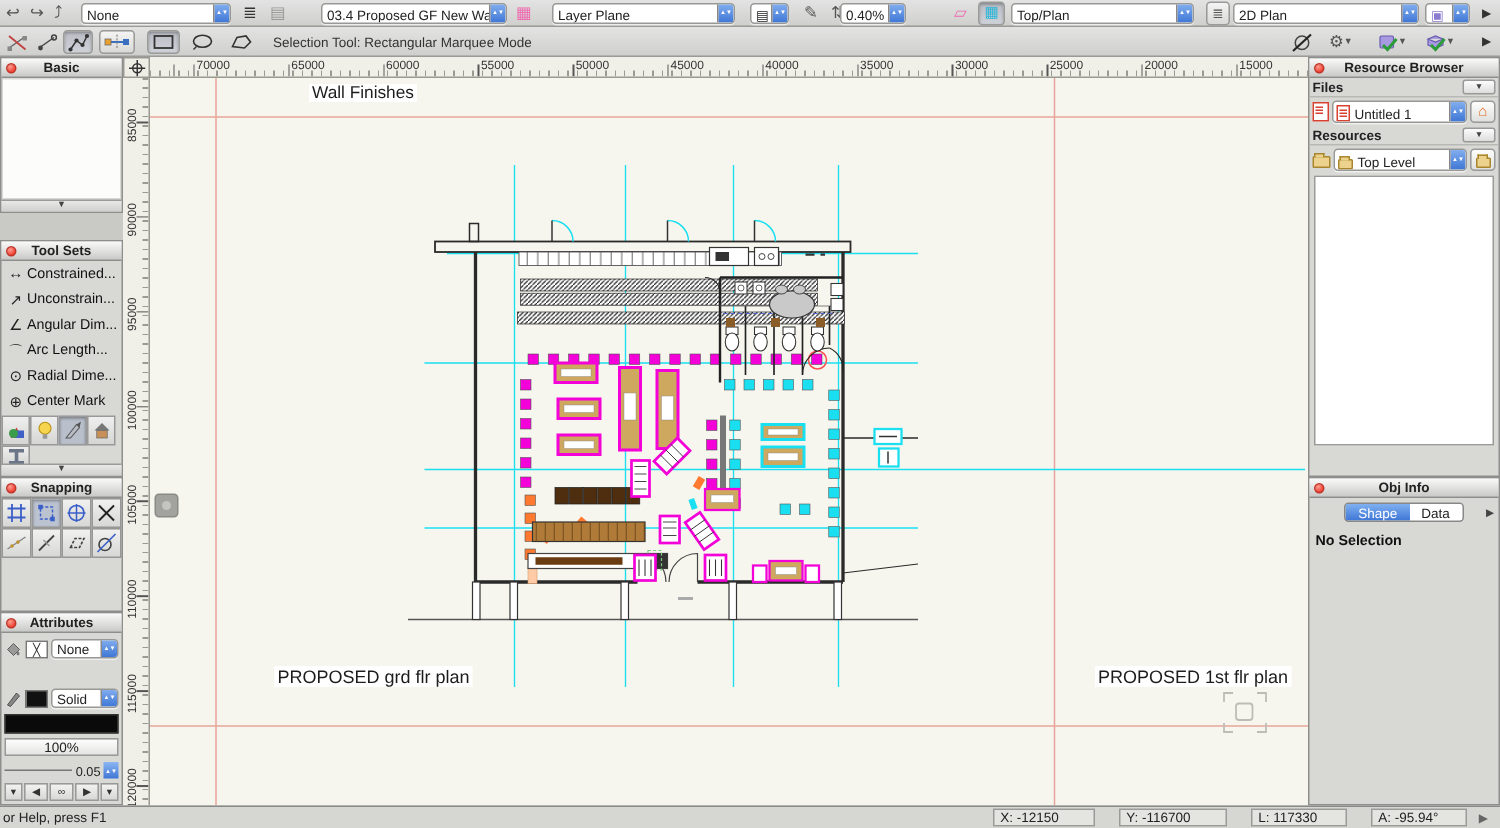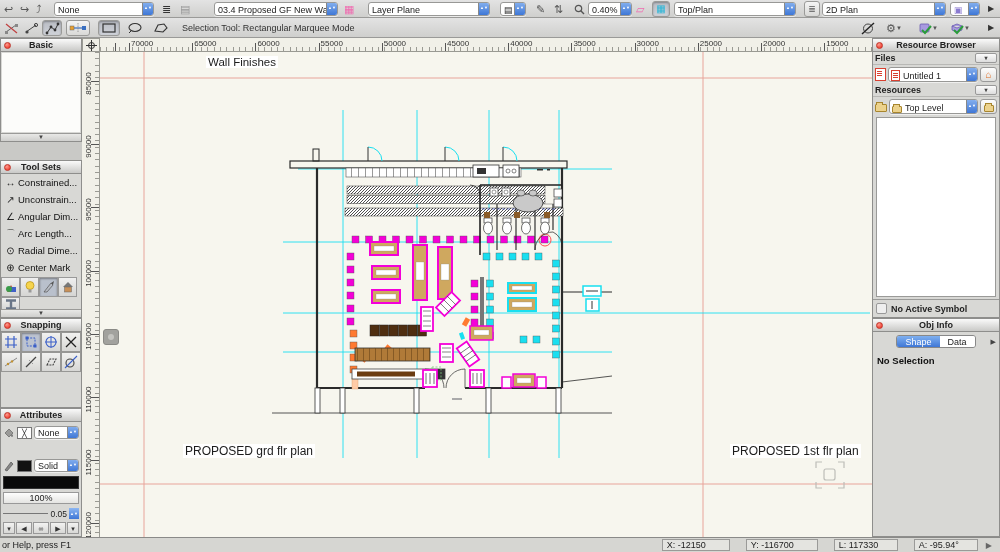--- a/index.html
+++ b/index.html
@@ -129,7 +129,7 @@
           <line x1="7" y1="7" x2="10" y2="10" stroke="#555" stroke-width="1.4"></line>
         </svg>
     </div>
-    <div class="tb-item dd" style="left:588px;width:44px">
+    <div class="tb-item dd" style="left:560px;width:44px">
         <span class="txt">0.40%</span>
         <span class="step">▲▼</span>
       </div>

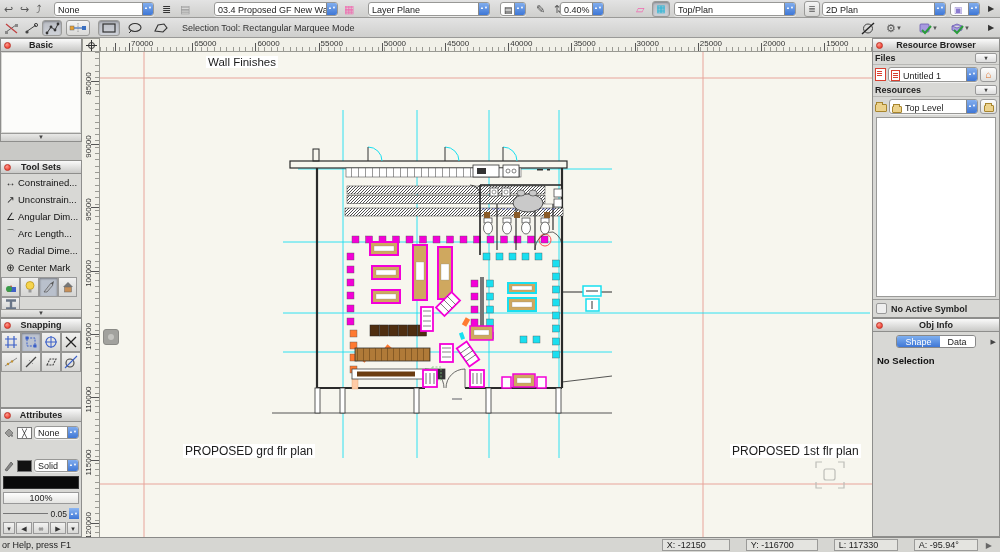--- a/index.html
+++ b/index.html
@@ -752,10 +752,6 @@
           </div>
       </div>
       <div id="rblist"></div>
-      <div id="noactive">
-        <span class="symicon"></span>
-        <span>No Active Symbol</span>
-      </div>
     </div>
 
     <div class="pal" style="top:280px;height:219px;width:128px">

